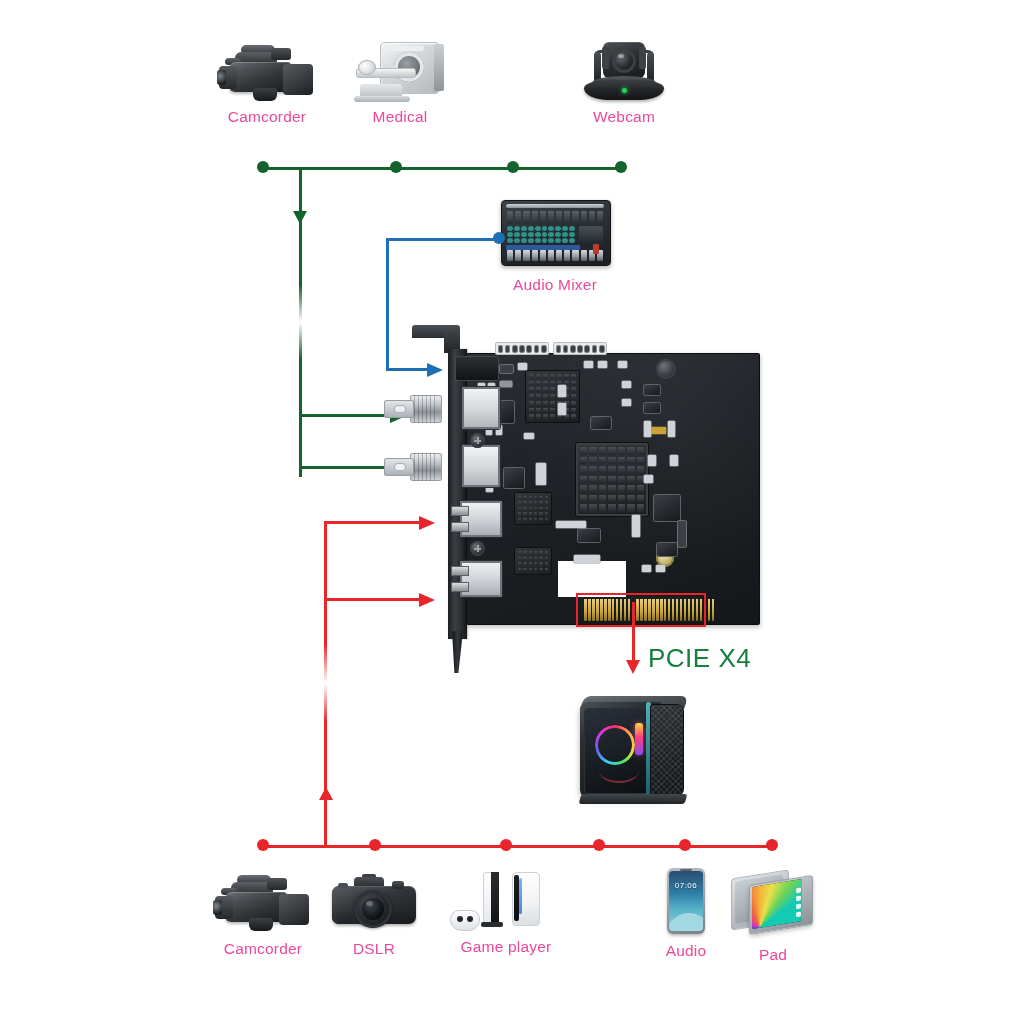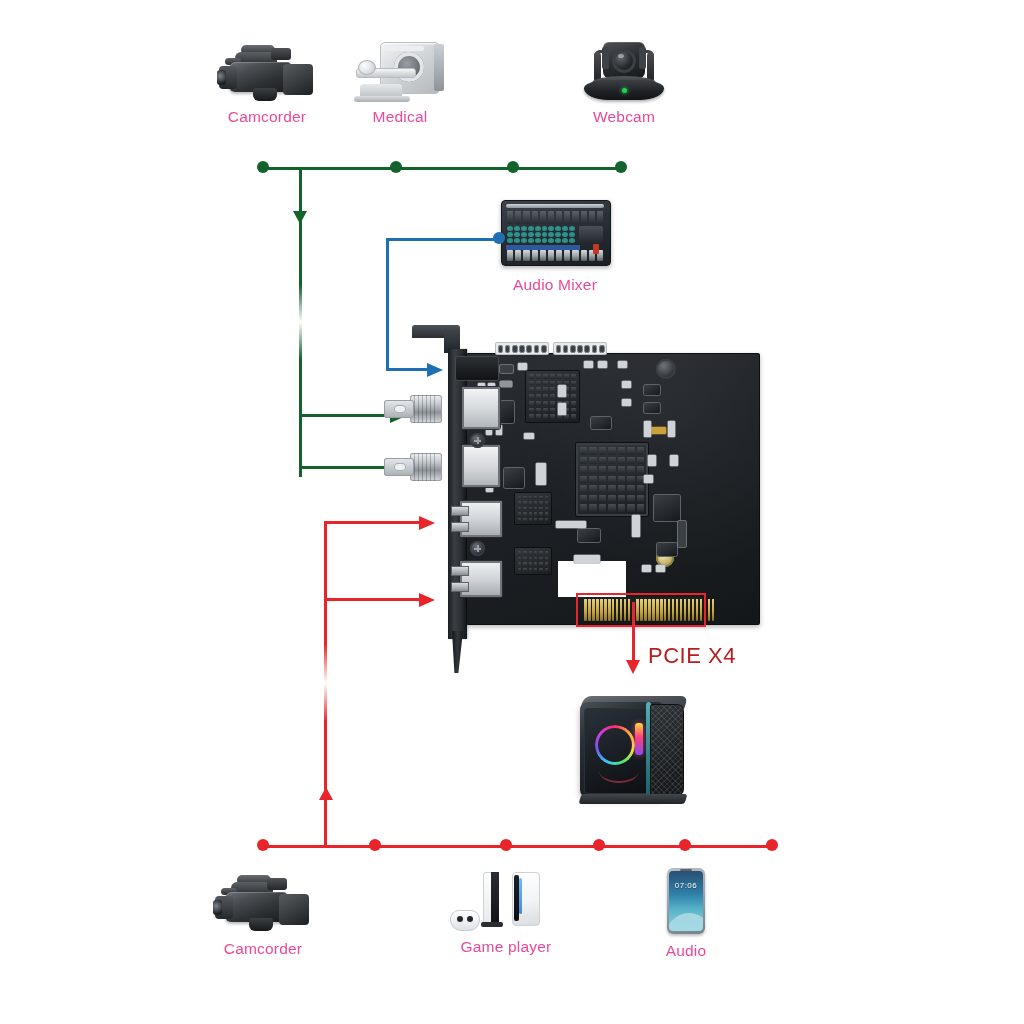--- a/index.html
+++ b/index.html
@@ -40,8 +40,8 @@
 
   .lbl-pcie{
     position:absolute;
-    font-size:22px;
-    color:#b91c1c;
+    font-size:26px;
+    color:#15803d;
     white-space:nowrap;
     letter-spacing:.5px;
   }

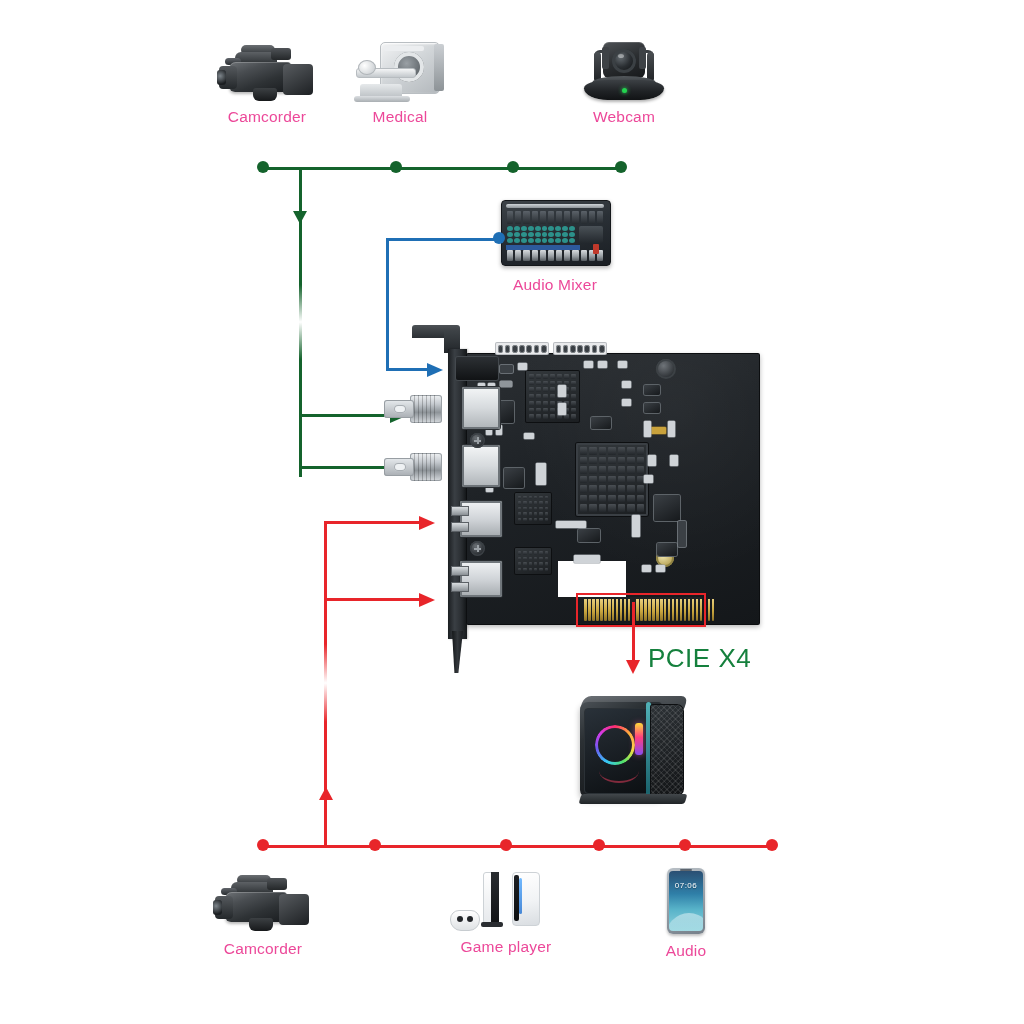--- a/index.html
+++ b/index.html
@@ -887,6 +887,21 @@
     <div class="cap" style="margin-top:6px;">Camcorder</div>
   </div>
 
+  <div class="device" style="left:328px;top:872px;width:92px;">
+    <div class="art">
+      <div class="dslr">
+        <div class="ds-hot"></div>
+        <div class="ds-prism"></div>
+        <div class="ds-body"></div>
+        <div class="ds-grip"></div>
+        <div class="ds-shutter"></div>
+        <div class="ds-dial"></div>
+        <div class="ds-lensring"></div>
+        <div class="ds-lens"></div>
+      </div>
+    </div>
+    <div class="cap" style="margin-top:6px;">DSLR</div>
+  </div>
 
   <div class="device" style="left:450px;top:870px;width:112px;">
     <div class="art">

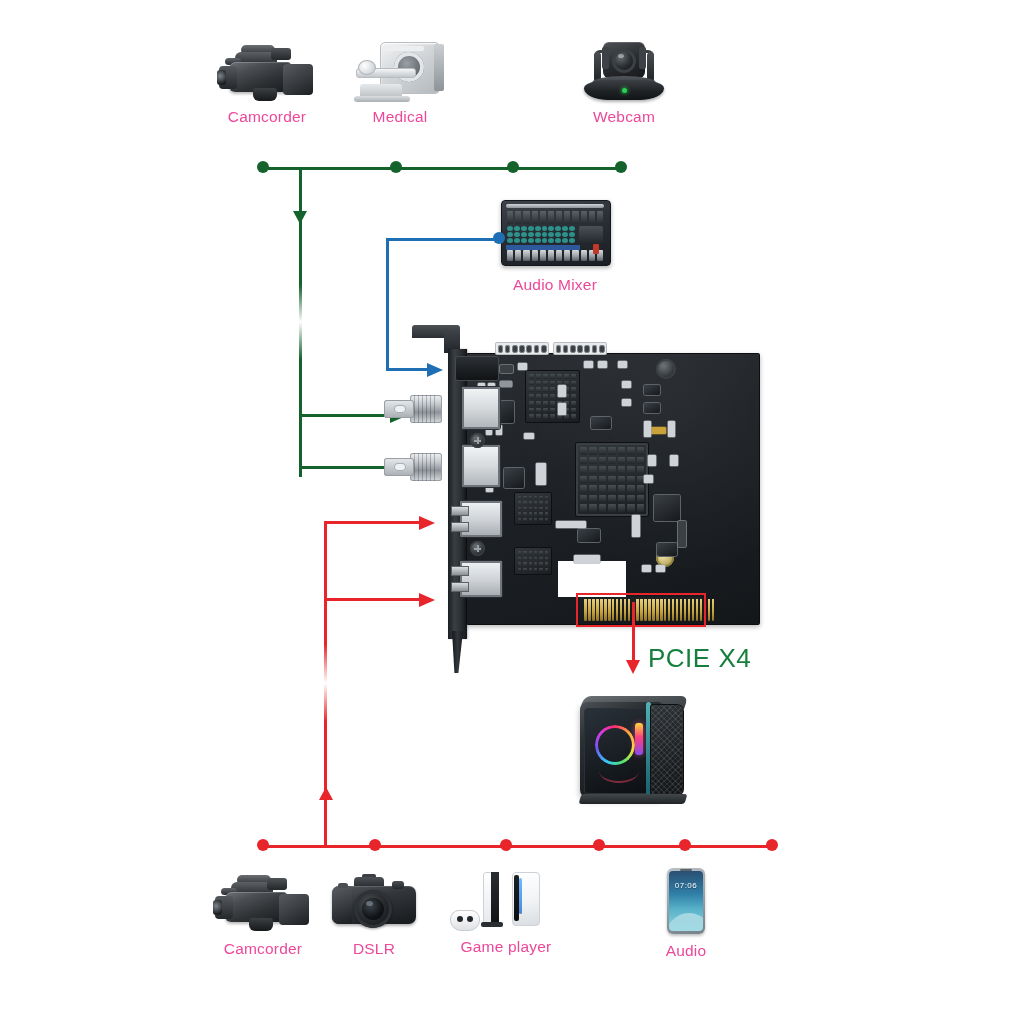--- a/index.html
+++ b/index.html
@@ -937,6 +937,25 @@
     <div class="cap" style="margin-top:8px;">Audio</div>
   </div>
 
+  <div class="device" style="left:730px;top:872px;width:86px;">
+    <div class="art">
+      <div class="pad">
+        <div class="pd-stand"></div>
+        <div class="pd-stand2"></div>
+        <div class="pd-tab"></div>
+        <div class="pd-screen">
+            <div class="pd-burst"></div>
+          </div>
+        <div class="pd-icons">
+            <i></i>
+            <i></i>
+            <i></i>
+            <i></i>
+          </div>
+      </div>
+    </div>
+    <div class="cap" style="margin-top:10px;">Pad</div>
+  </div>
 
 </div>
 

